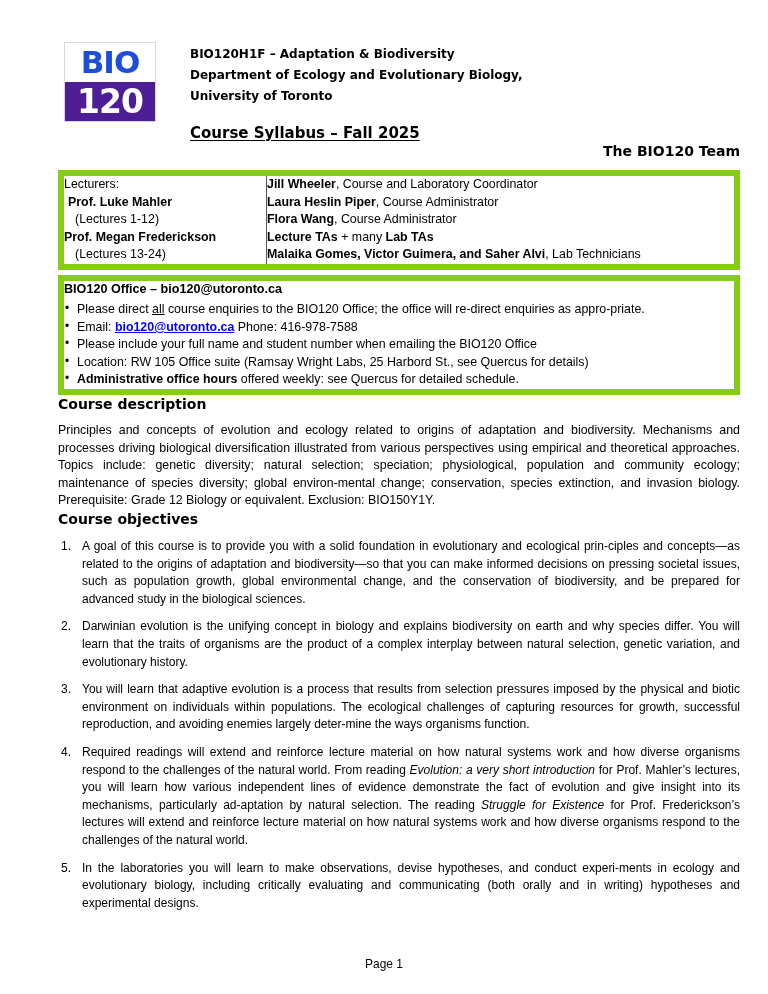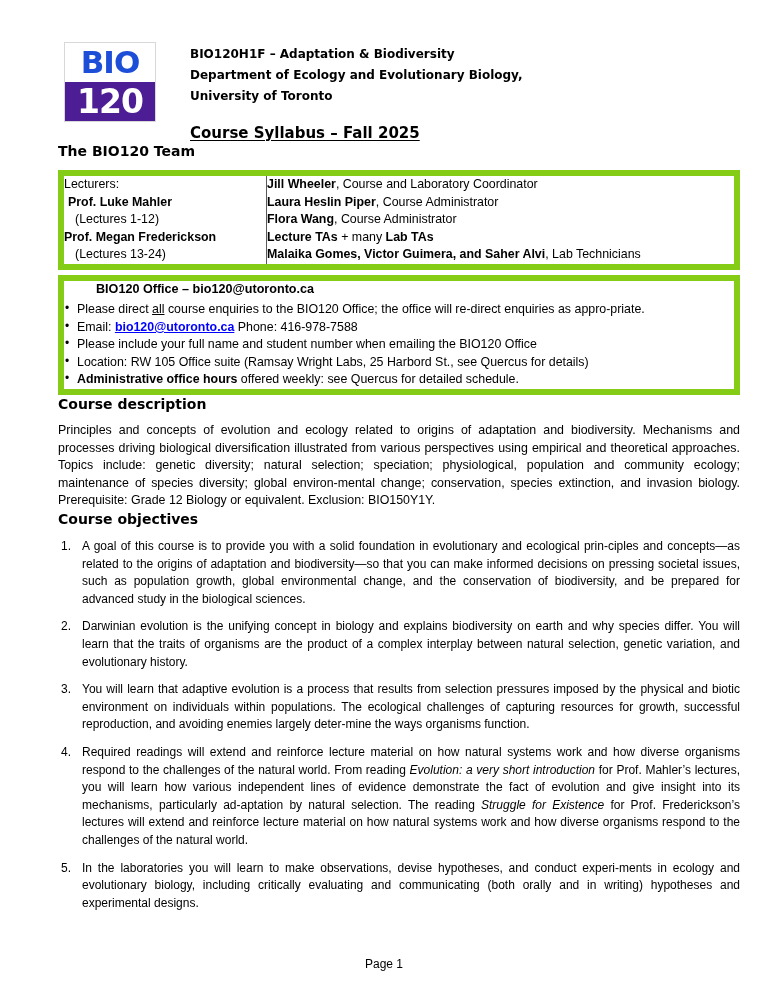--- a/index.html
+++ b/index.html
@@ -94,7 +94,7 @@
     line-height: 18px;
     font-family: "DejaVu Sans", sans-serif;
   }
-  .h-team { margin-top: 23px; }
+  .h-team { margin-top: 23px; text-align: right; }
   .h-desc { margin-top: 24px; }
   .h-obj  { margin-top: 22px; }
 

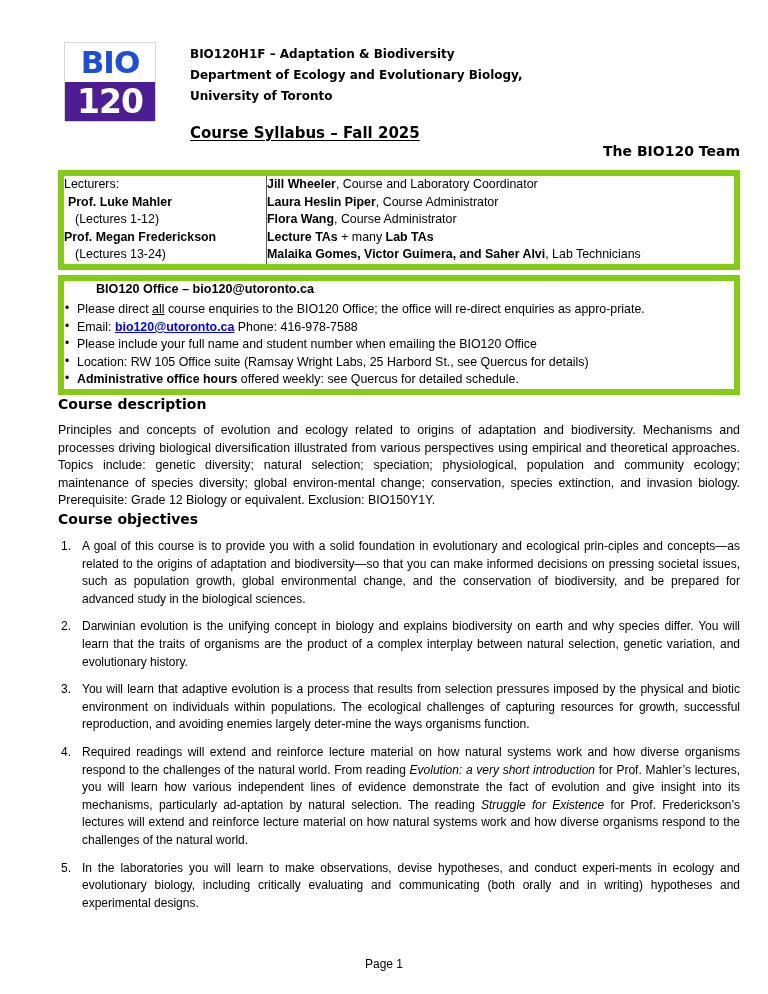--- a/index.html
+++ b/index.html
@@ -141,7 +141,6 @@
     font-weight: bold;
     font-size: 12.6px;
     margin-bottom: 3px;
-    margin-left: 32px;
   }
   ul.office-list {
     list-style: none;

